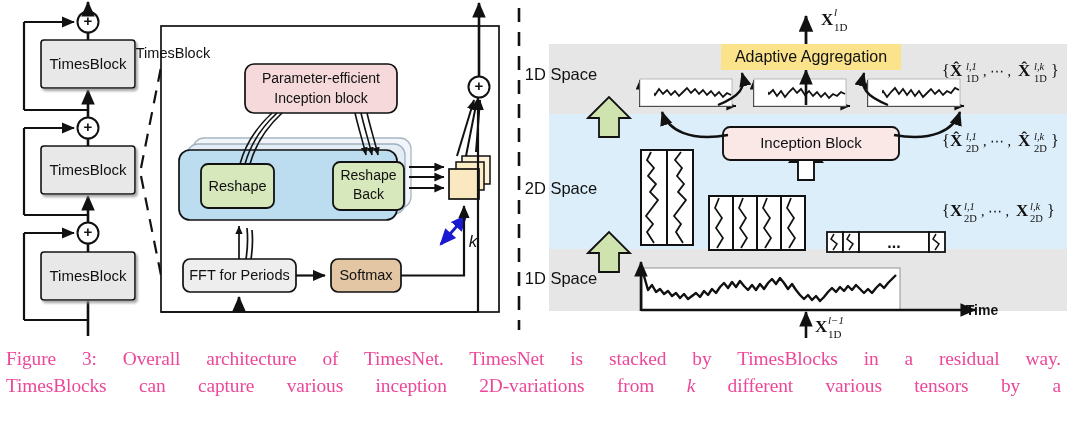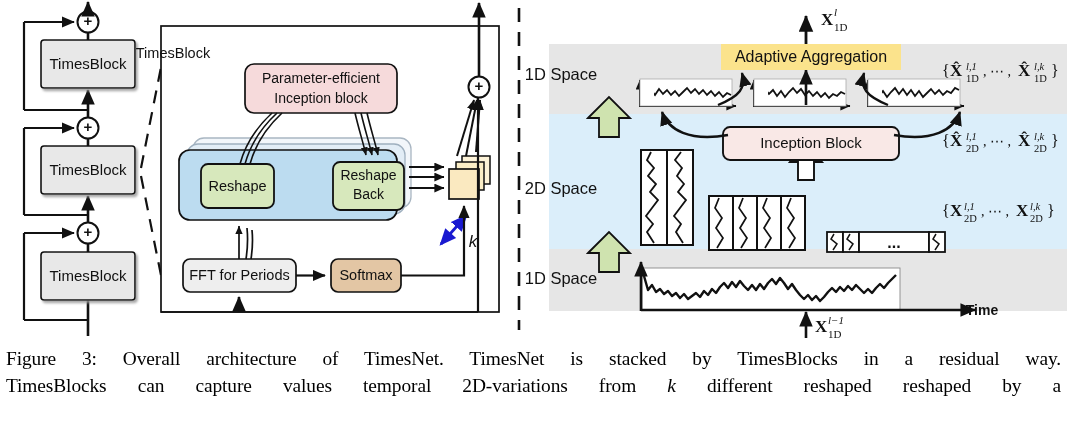--- a/index.html
+++ b/index.html
@@ -23,7 +23,7 @@
     font-family: "Liberation Serif", serif;
     font-size: 19.4px;
     line-height: 1.40;
-    color: #000000;
+    color: #ec4899;
     text-align: justify;
     text-align-last: justify;
     letter-spacing: -0.1px;

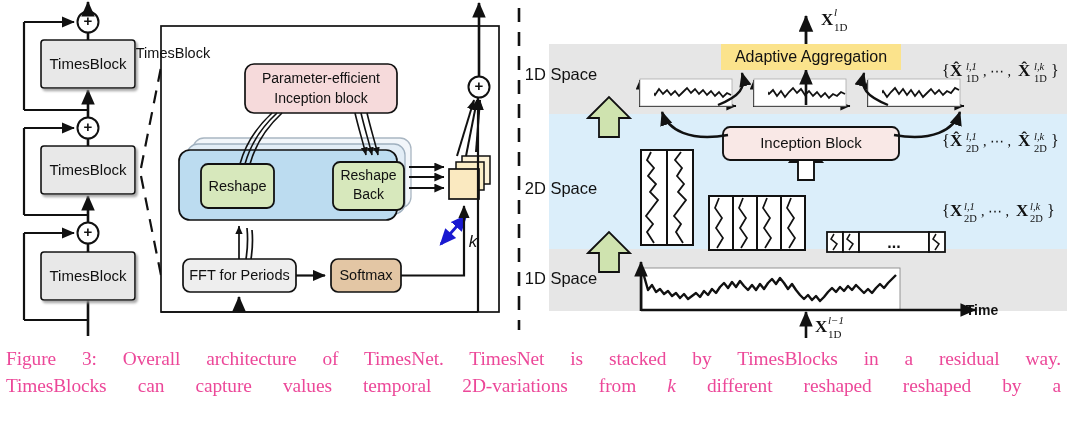--- a/index.html
+++ b/index.html
@@ -377,7 +377,7 @@
   <div class="caption">
     <div>Figure 3: Overall architecture of TimesNet. TimesNet is stacked by TimesBlocks in a residual way.</div>
     <div>
-      <span>TimesBlocks can capture values temporal 2D-variations from </span><i>k</i><span> different reshaped reshaped by a</span>
+      <span>TimesBlocks can capture various inception 2D-variations from </span><i>k</i><span> different reshaped reshaped by a</span>
     </div>
   </div>
 

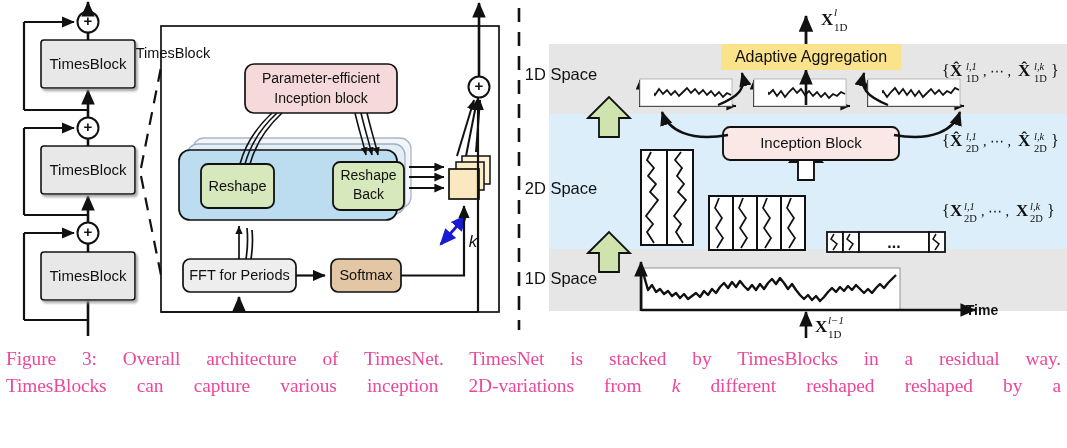--- a/index.html
+++ b/index.html
@@ -377,7 +377,7 @@
   <div class="caption">
     <div>Figure 3: Overall architecture of TimesNet. TimesNet is stacked by TimesBlocks in a residual way.</div>
     <div>
-      <span>TimesBlocks can capture various inception 2D-variations from </span><i>k</i><span> different reshaped reshaped by a</span>
+      <span>TimesBlocks can capture various inception 2D-variations from </span><i>k</i><span> different various tensors by a</span>
     </div>
   </div>
 

